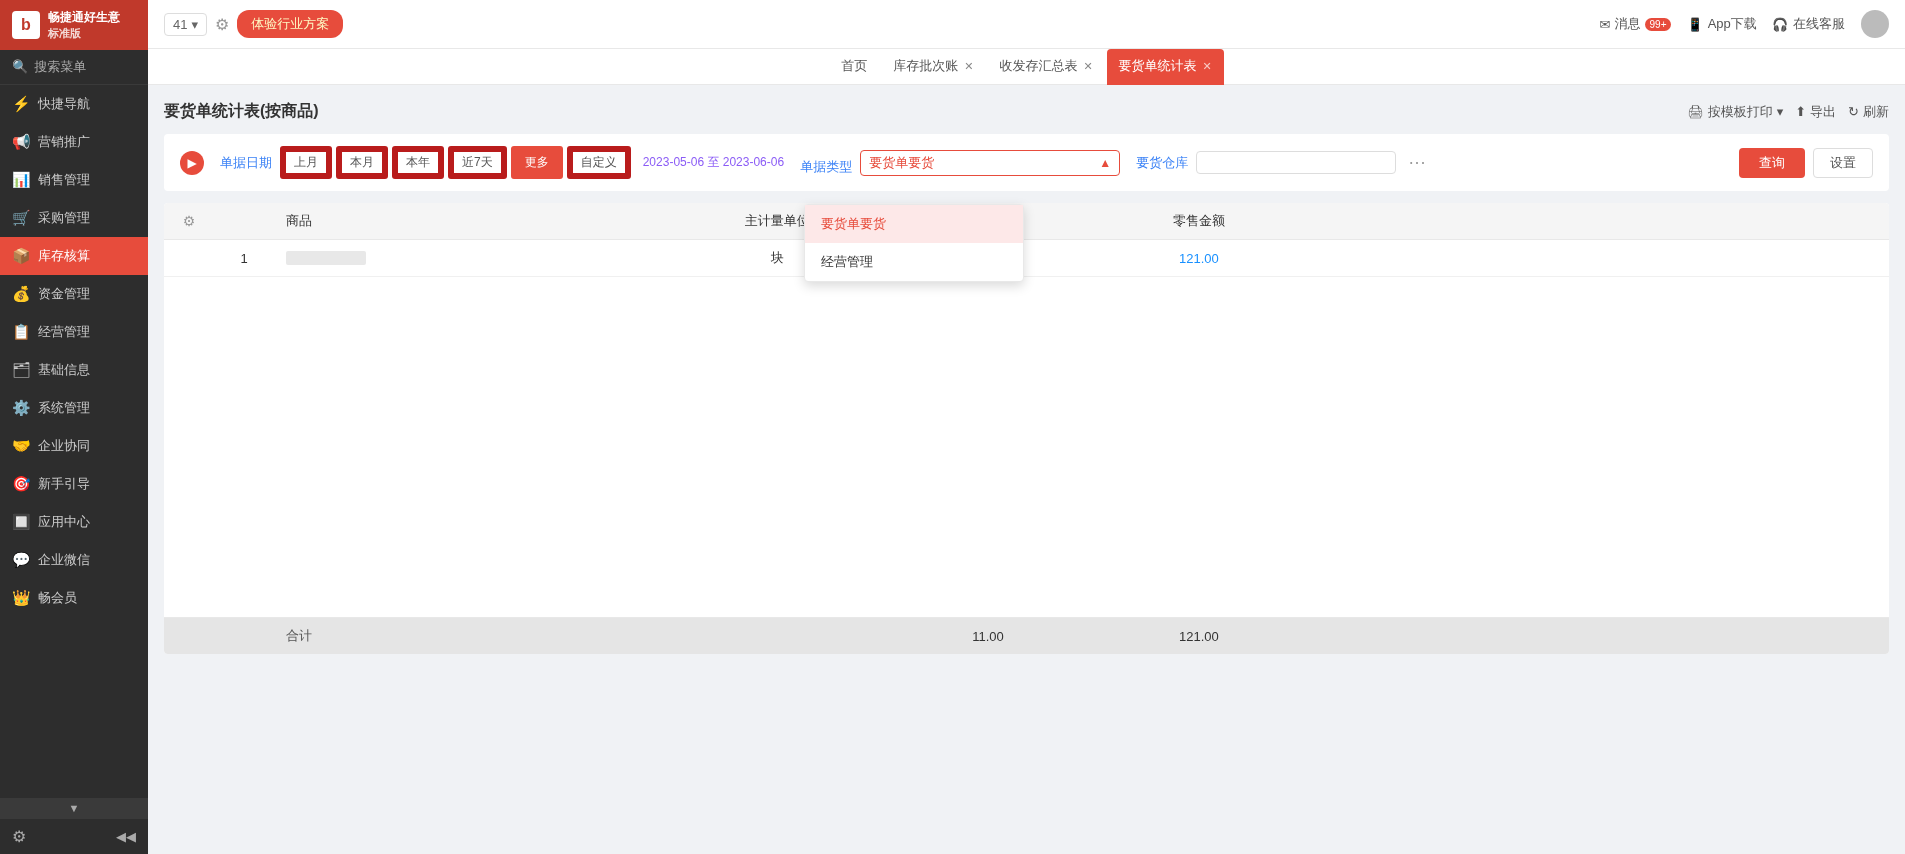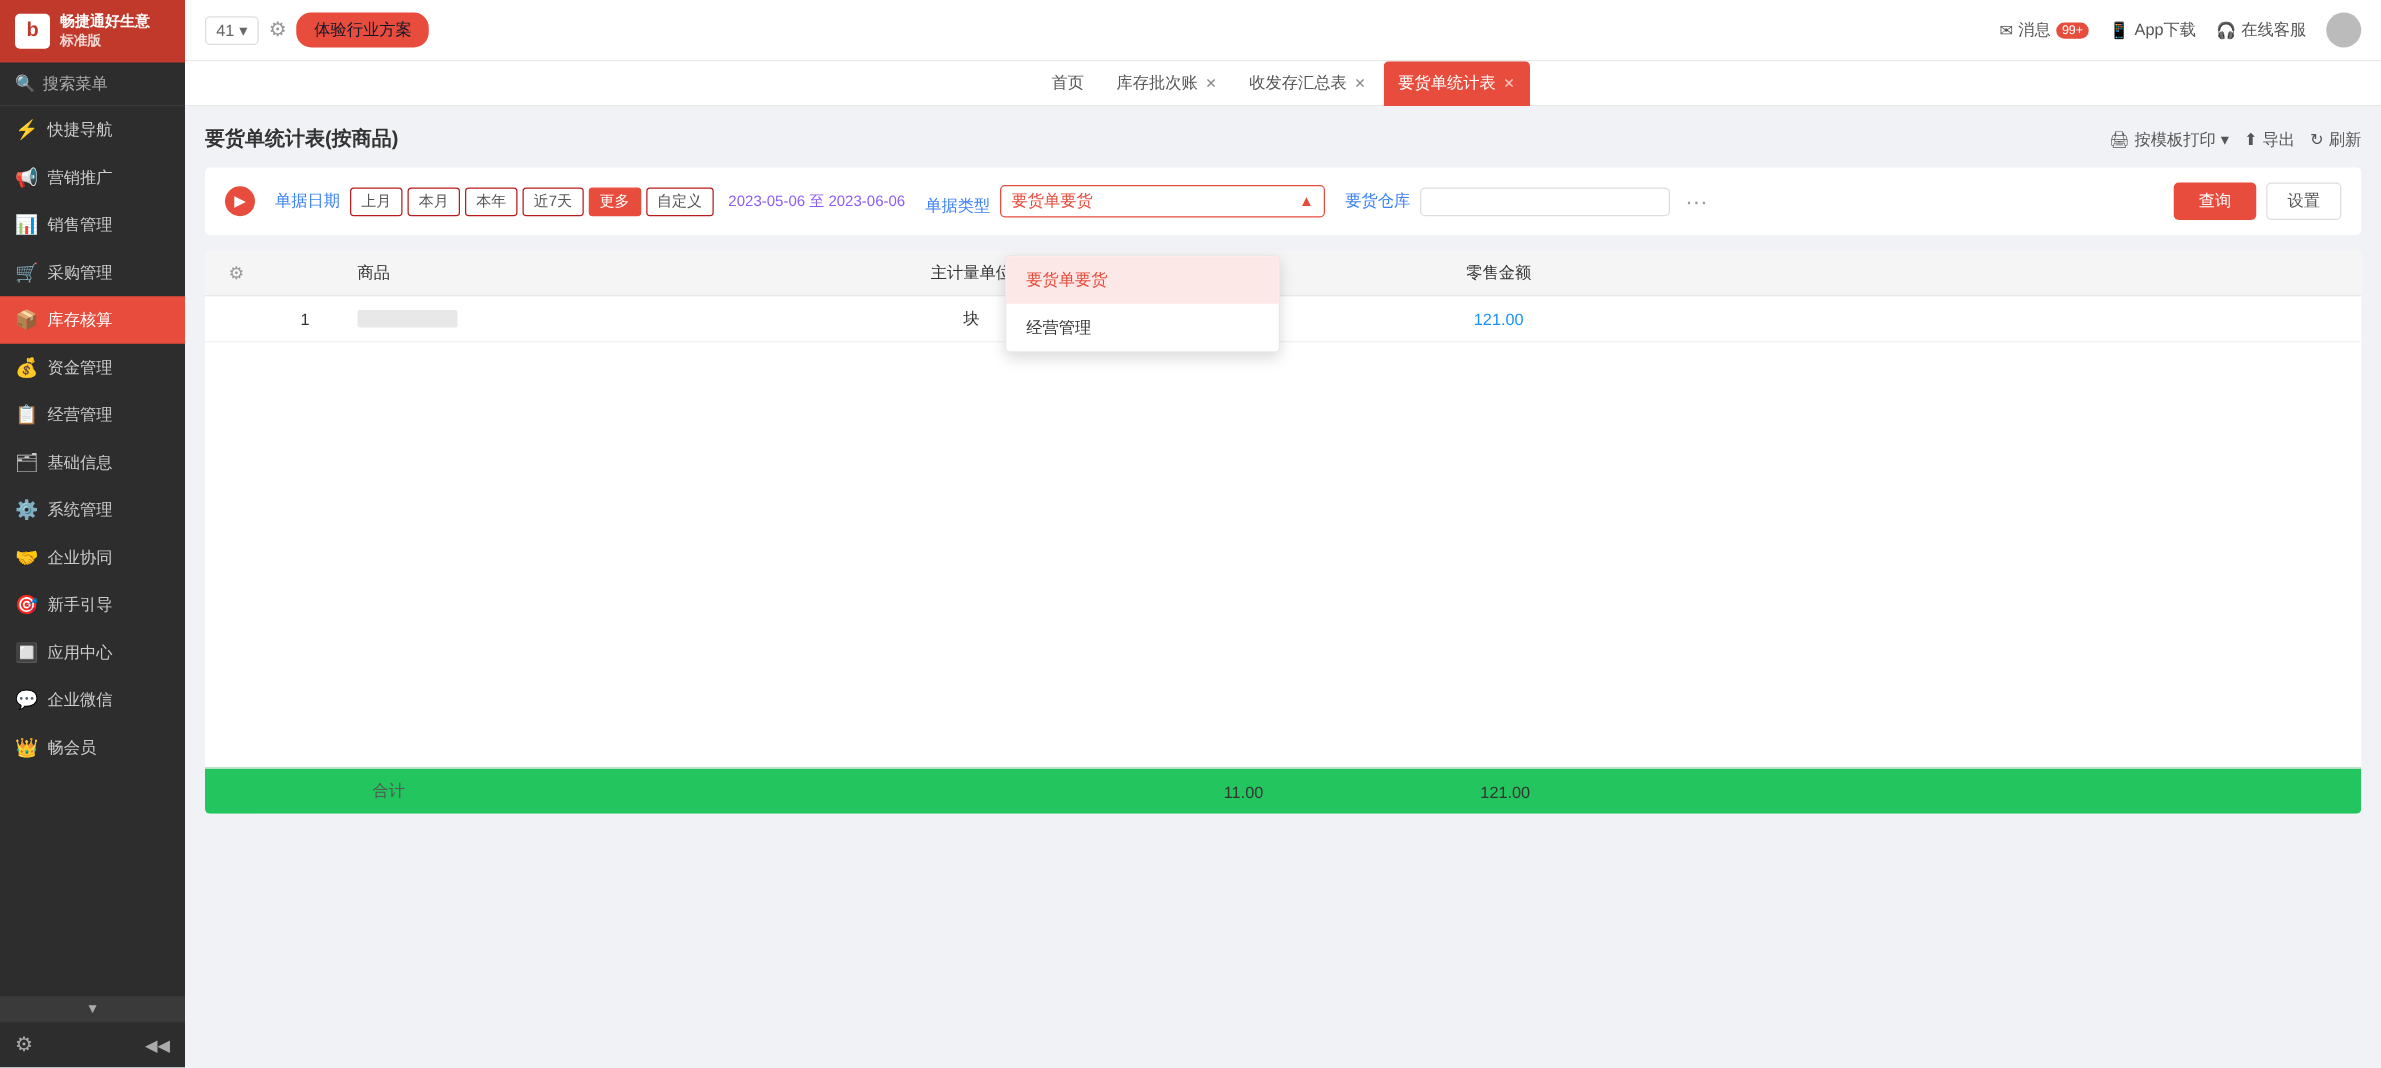--- a/index.html
+++ b/index.html
@@ -117,7 +117,7 @@
     }
     .trial-btn {
       background: #e74c3c;
-      color: #0f172a;
+      color: #fef9c3;
       border: none;
       border-radius: 12px;
       padding: 5px 14px;

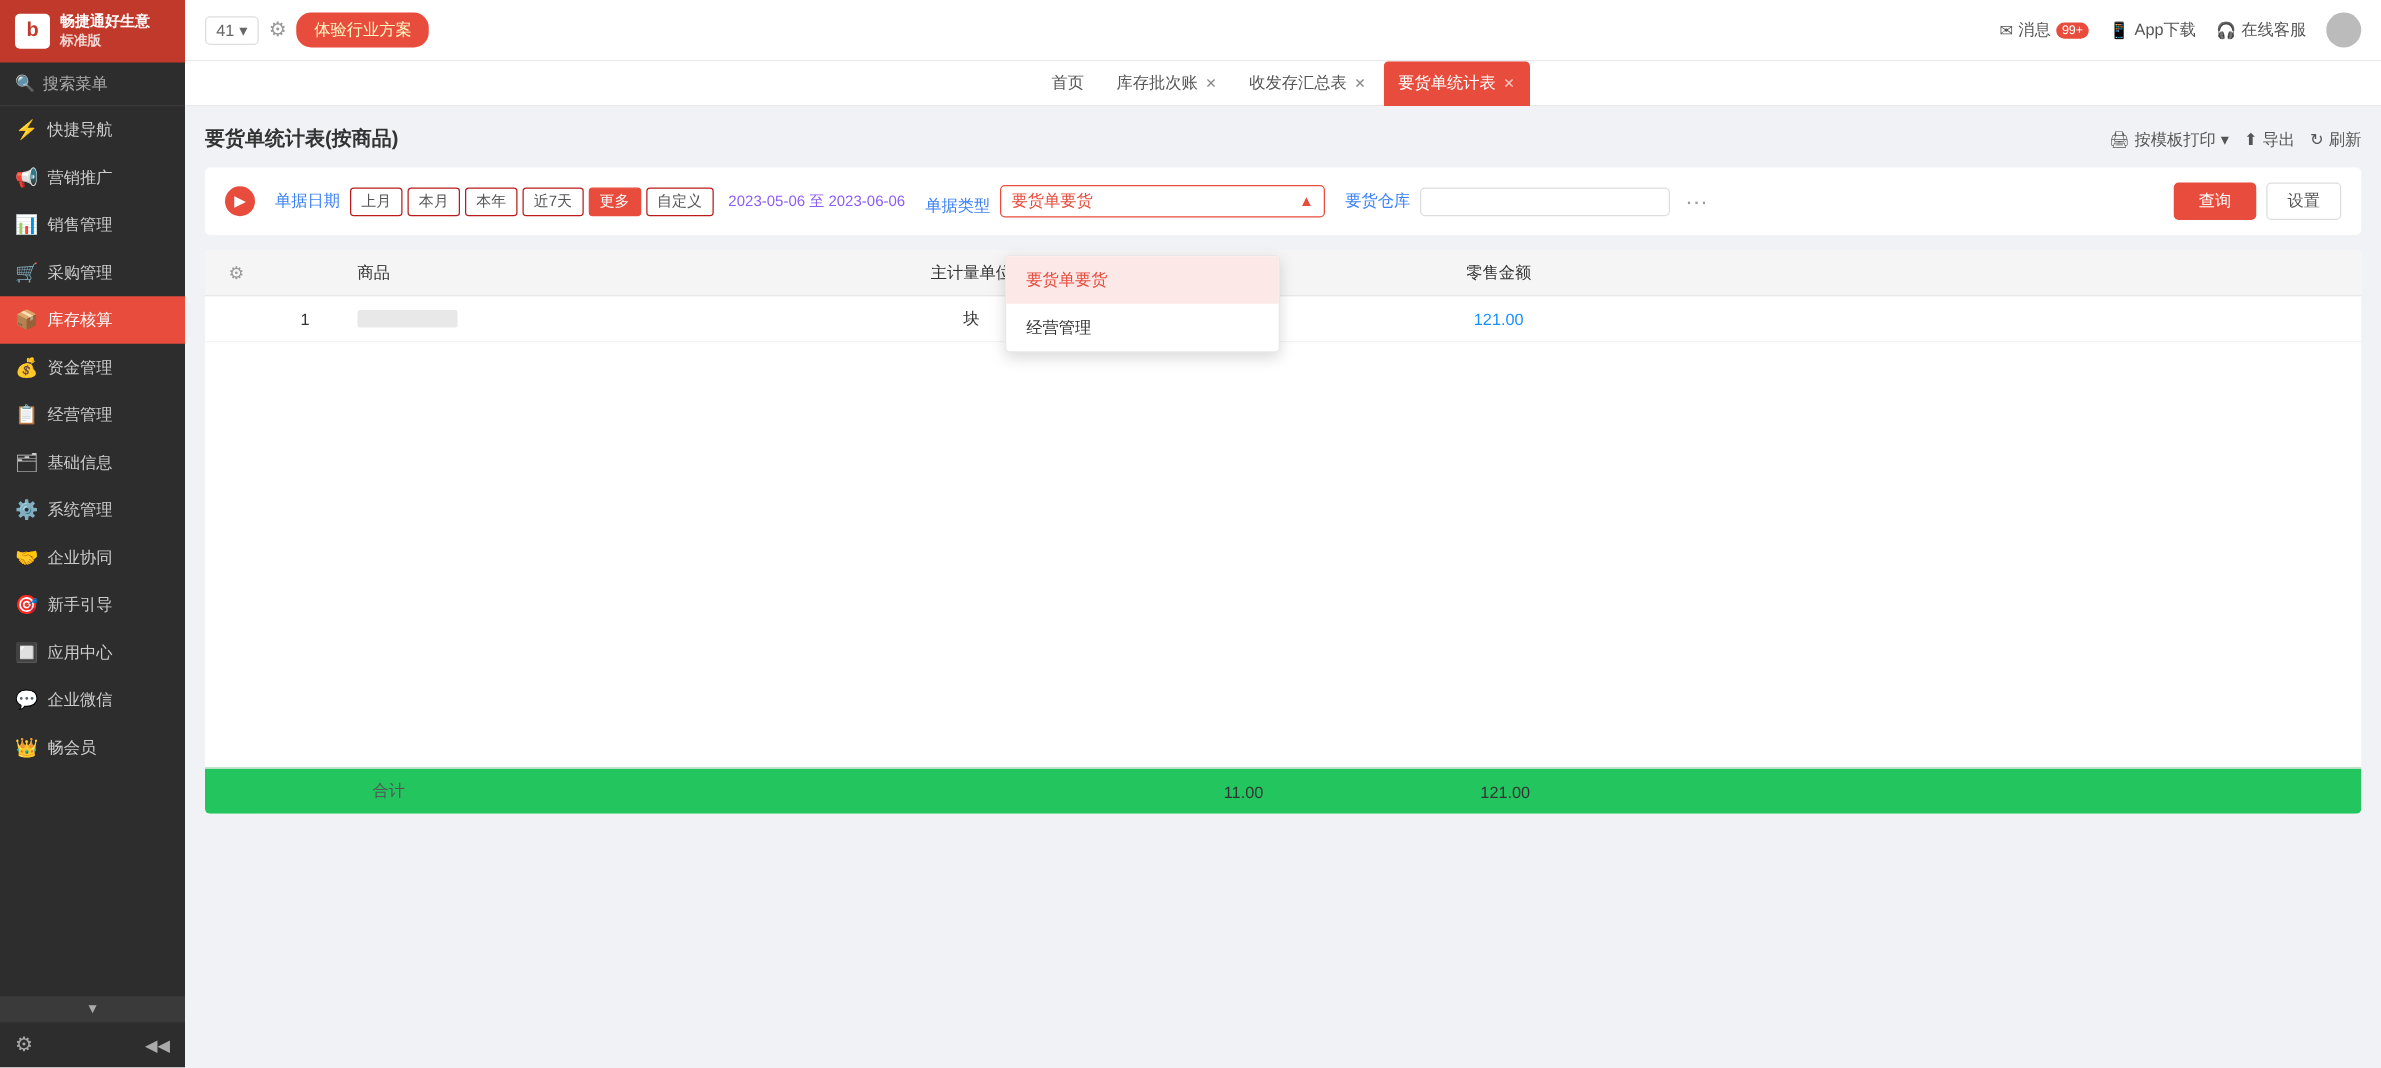--- a/index.html
+++ b/index.html
@@ -273,7 +273,7 @@
     }
     .date-btn {
       padding: 2px 8px;
-      border: 1px solid #b91c1c;
+      border: 6px solid #b91c1c;
       border-radius: 3px;
       cursor: pointer;
       font-size: 12px;

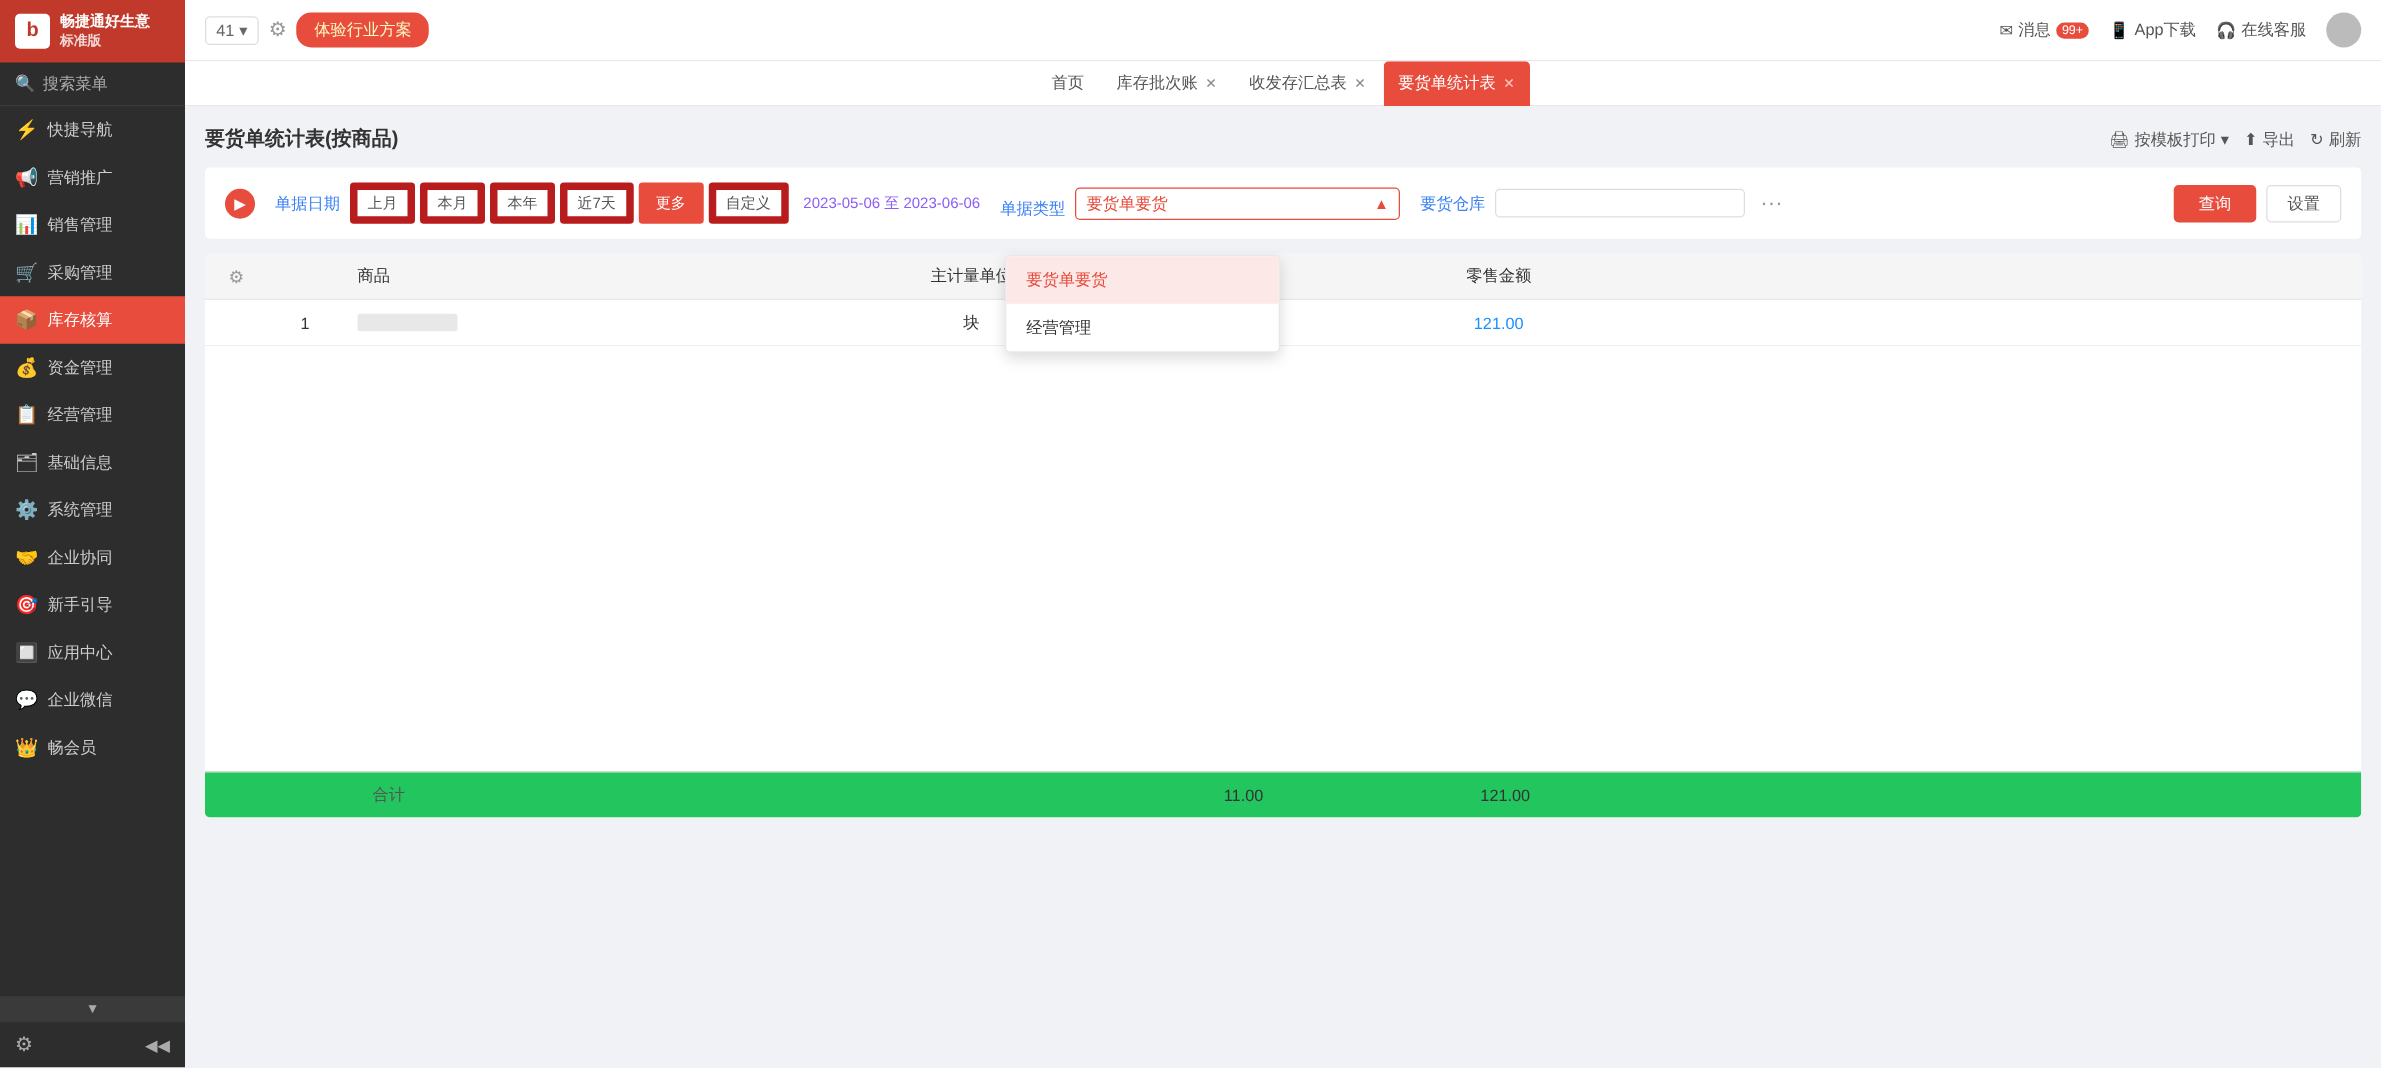--- a/index.html
+++ b/index.html
@@ -393,9 +393,8 @@
     }
     .table-footer-row {
       display: flex;
-      background: #22c55e;
+      background: #e5e5e5;
       border-top: 1px solid #e8e8e8;
-      padding-left: 12px;
     }
     .table-cell {
       padding: 9px 12px;

